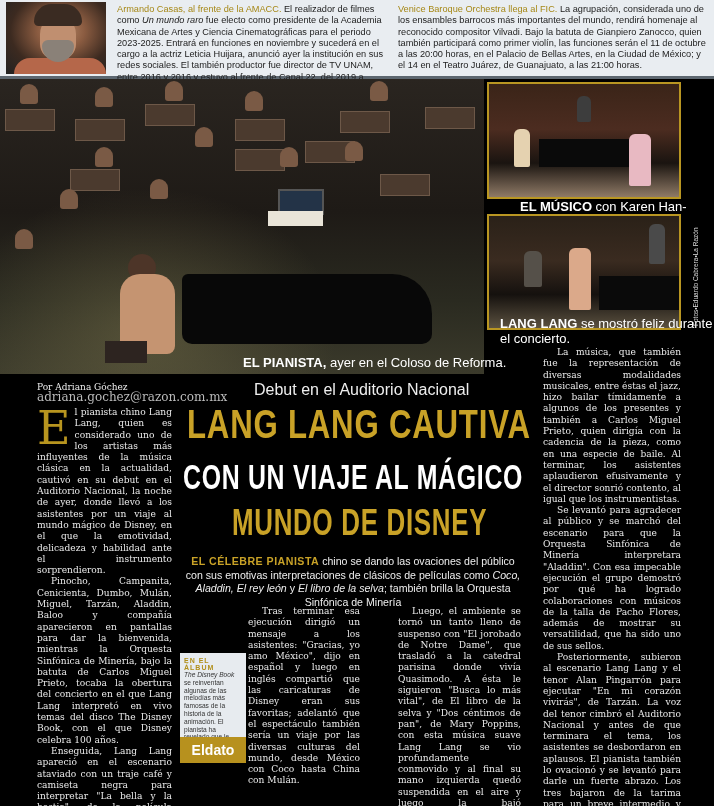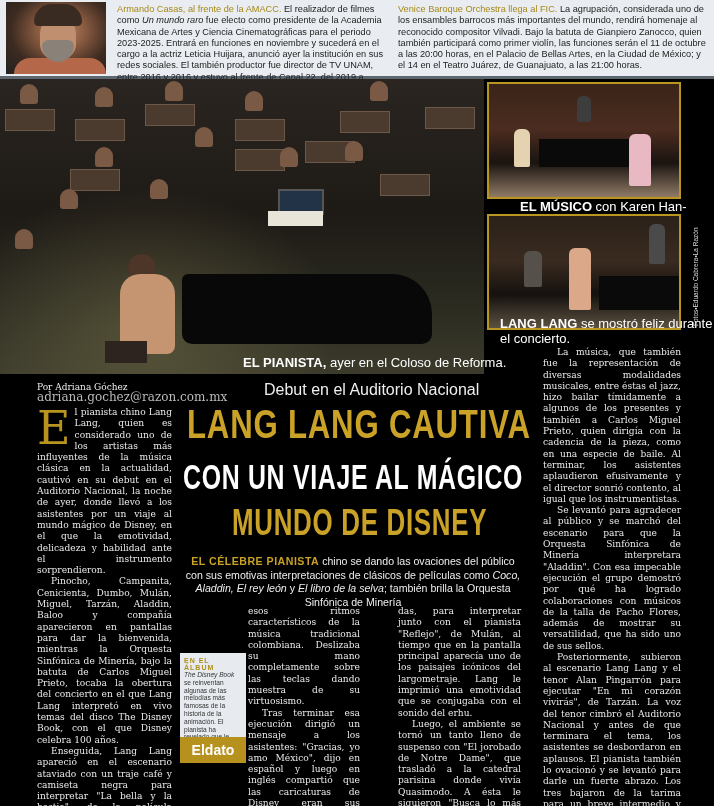--- a/index.html
+++ b/index.html
@@ -45,7 +45,7 @@
   .byline .name{font-weight:normal;color:#eee;}
   .byline .mail{color:#bbb;font-size:12px;}
 
-  .kicker-head{position:absolute;left:264px;top:381px;font-family:"Liberation Sans",sans-serif;font-size:16px;color:#eee;}
+  .kicker-head{position:absolute;left:254px;top:381px;font-family:"Liberation Sans",sans-serif;font-size:16px;color:#eee;}
   .h1,.h2,.h3{position:absolute;font-family:"Liberation Sans",sans-serif;font-weight:bold;transform-origin:left top;letter-spacing:1px;white-space:nowrap;}
   .h1{left:187px;top:402px;font-size:40px;color:#c9a227;transform:scaleX(0.78);}
   .h2{left:183px;top:457px;font-size:35px;color:#fff;transform:scaleX(0.71);}

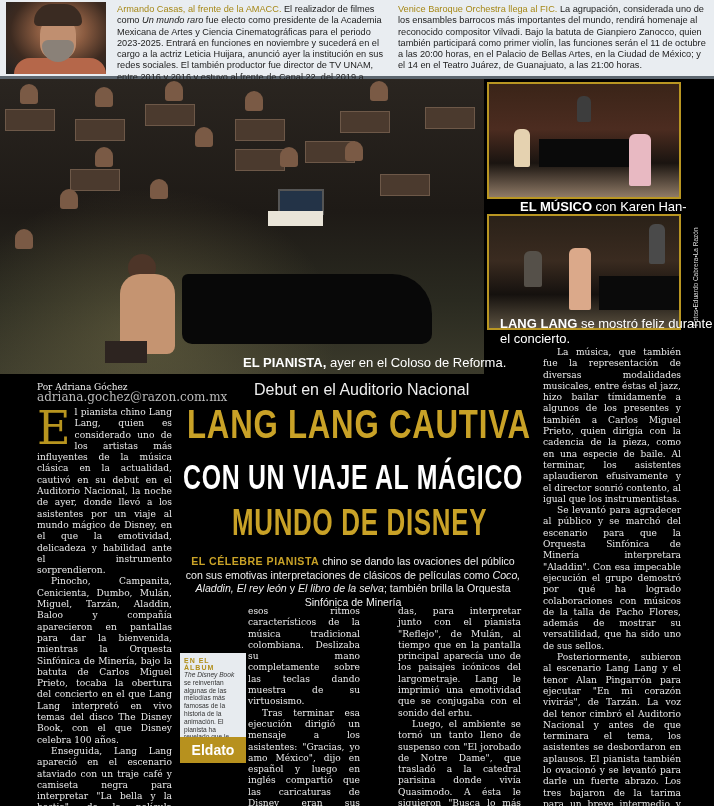--- a/index.html
+++ b/index.html
@@ -160,7 +160,6 @@
 </div>
 
 <div class="col col2">
-  <p class="first">esos ritmos característicos de la música tradicional colombiana. Deslizaba su mano completamente sobre las teclas dando muestra de su virtuosismo.</p>
   <p>Tras terminar esa ejecución dirigió un mensaje a los asistentes: "Gracias, yo amo México", dijo en español y luego en inglés compartió que las caricaturas de Disney eran sus favoritas; adelantó que el espectáculo también sería un viaje por las diversas culturas del mundo, desde México con Coco hasta China con Mulán.</p>
 
 </div>

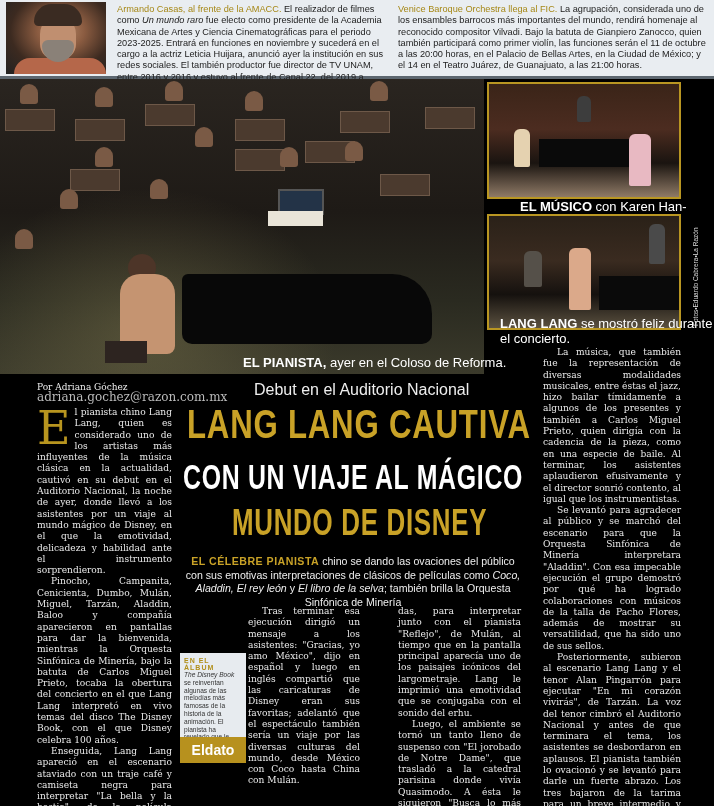--- a/index.html
+++ b/index.html
@@ -165,7 +165,6 @@
 </div>
 
 <div class="col col3">
-  <p class="first">das, para interpretar junto con el pianista "Reflejo", de Mulán, al tiempo que en la pantalla principal aparecía uno de los paisajes icónicos del largometraje. Lang le imprimió una emotividad que se conjugaba con el sonido del erhu.</p>
   <p>Luego, el ambiente se tornó un tanto lleno de suspenso con "El jorobado de Notre Dame", que trasladó a la catedral parisina donde vivía Quasimodo. A ésta le siguieron "Busca lo más vital", de El libro de la selva y "Dos céntimos de pan", de Mary Poppins, con esta música suave Lang Lang se vio profundamente conmovido y al final su mano izquierda quedó suspendida en el aire y luego la bajó delicadamente.</p>
 </div>
 

